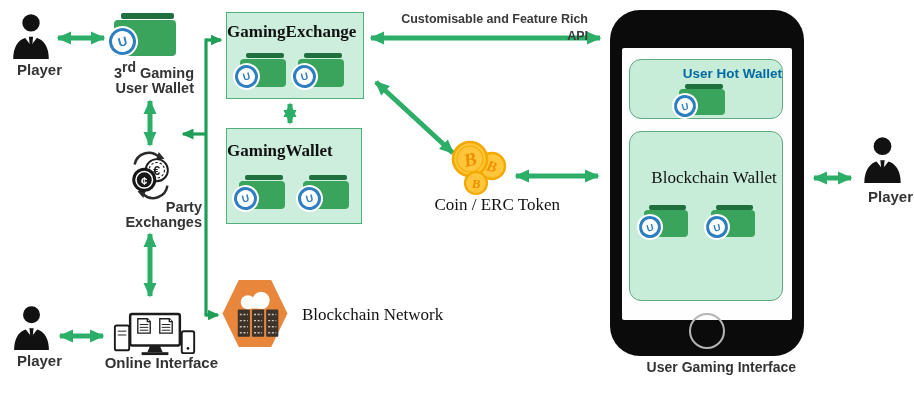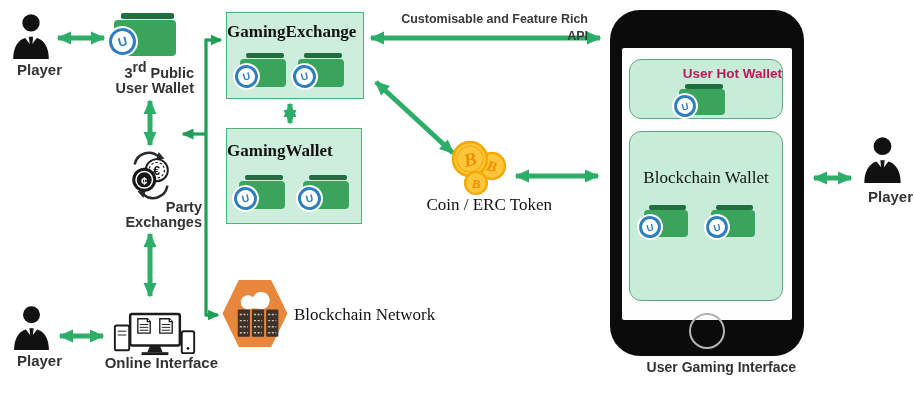--- a/index.html
+++ b/index.html
@@ -77,7 +77,7 @@
     <span class="badge">U</span>
   </div>
   <div class="lbl" style="left:98px;top:60px;width:96px;font-size:14.5px;line-height:15.5px">
-    <span>3</span><sup>rd</sup><span> Public</span><br>
+    <span>3</span><sup>rd</sup><span> Gaming</span><br>
     <span>User Wallet</span>
   </div>
 

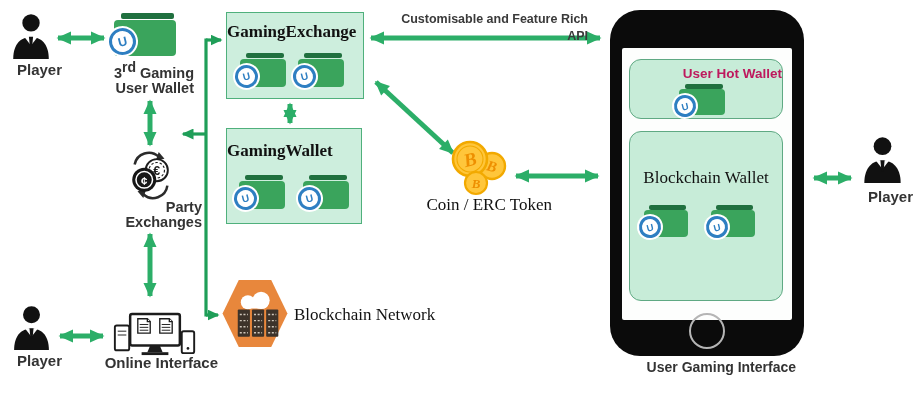--- a/index.html
+++ b/index.html
@@ -205,7 +205,7 @@
   <div class="phone">
     <div class="screen">
       <div class="pbox" style="left:7px;top:11px;width:152px;height:58px">
-        <div class="lbl" style="left:0;top:5px;width:152px;font-size:13.5px;color:#be185d">User Hot Wallet</div>
+        <div class="lbl" style="left:0;top:5px;width:152px;font-size:13.5px;color:#0369a1">User Hot Wallet</div>
         <div class="wallet" style="left:49px;top:24px;width:46px;height:31px;--bs:16px">
           <i class="flap"></i>
             <i class="wbody"></i>

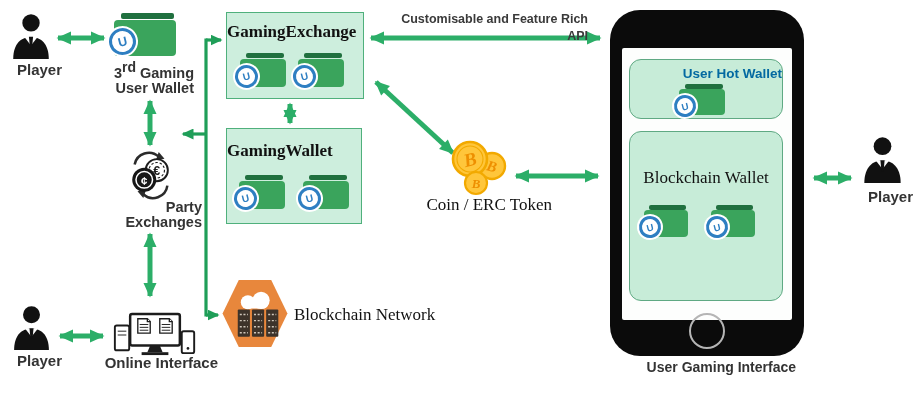--- a/index.html
+++ b/index.html
@@ -8,7 +8,7 @@
   .abs{position:absolute;}
   svg{display:block;}
   .lbl{position:absolute;text-align:right;font-size:15px;line-height:17px;color:#333;font-weight:bold;}
-  .srf{position:absolute;font-family:"Liberation Serif",serif;color:#111;}
+  .srf{position:absolute;font-family:"Liberation Serif",serif;color:#111;padding-left:8px;}
   .gbox{position:absolute;background:#cdeedd;border:1px solid #4fb07c;}
   .gbox .title{position:absolute;left:0;right:0;text-align:left;
                font-family:"Liberation Serif",serif;font-weight:bold;font-size:17px;color:#111;}

